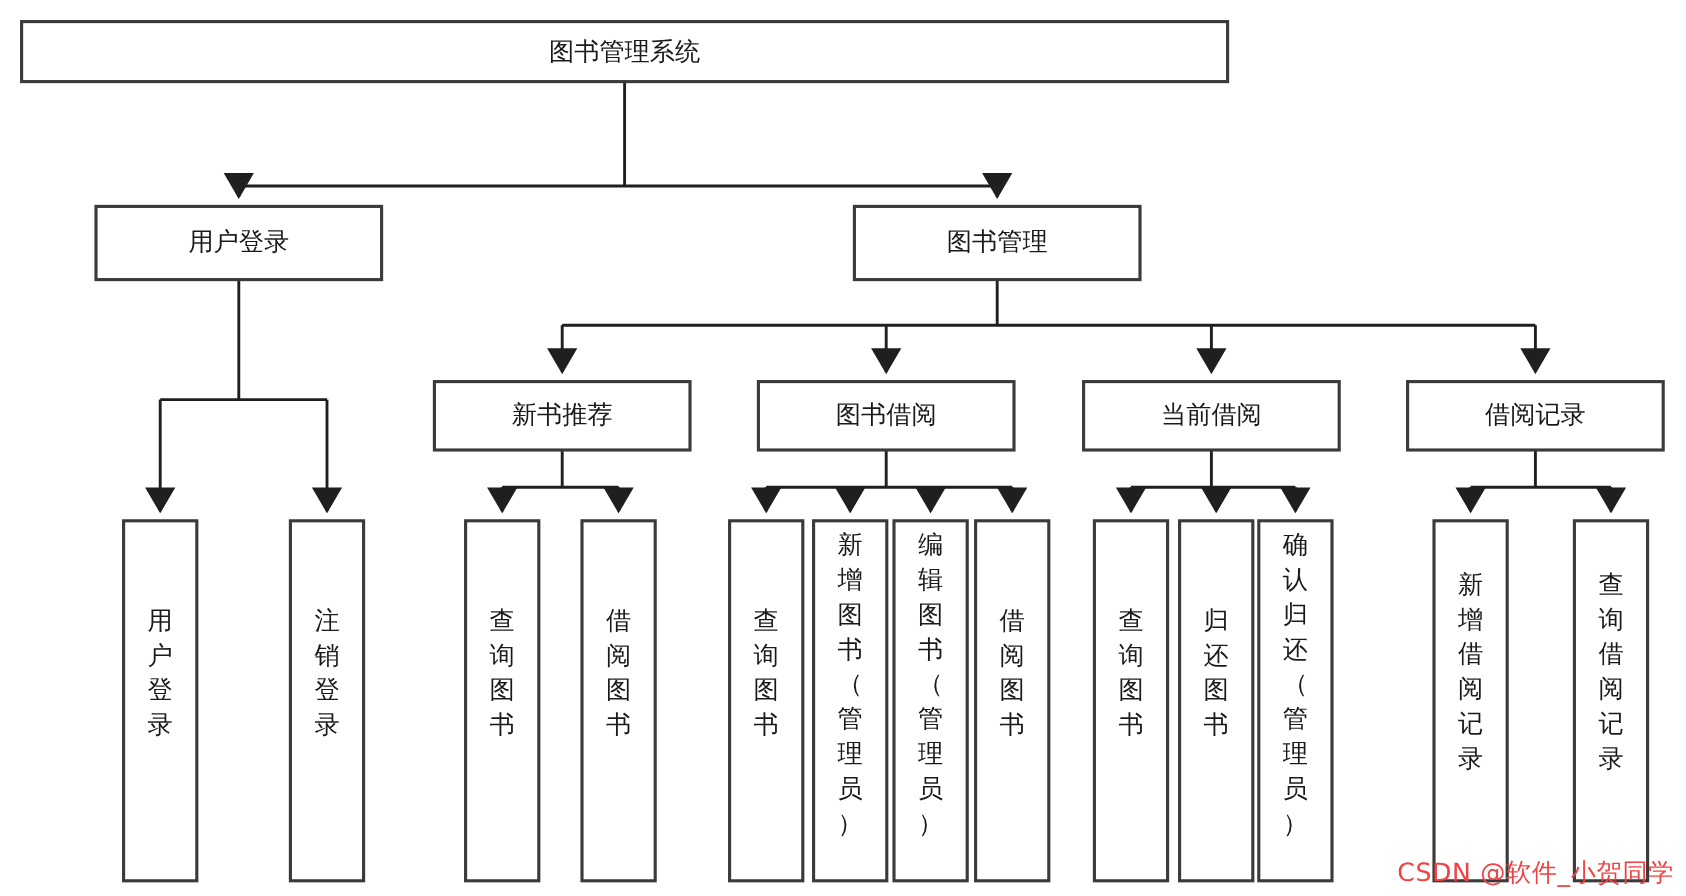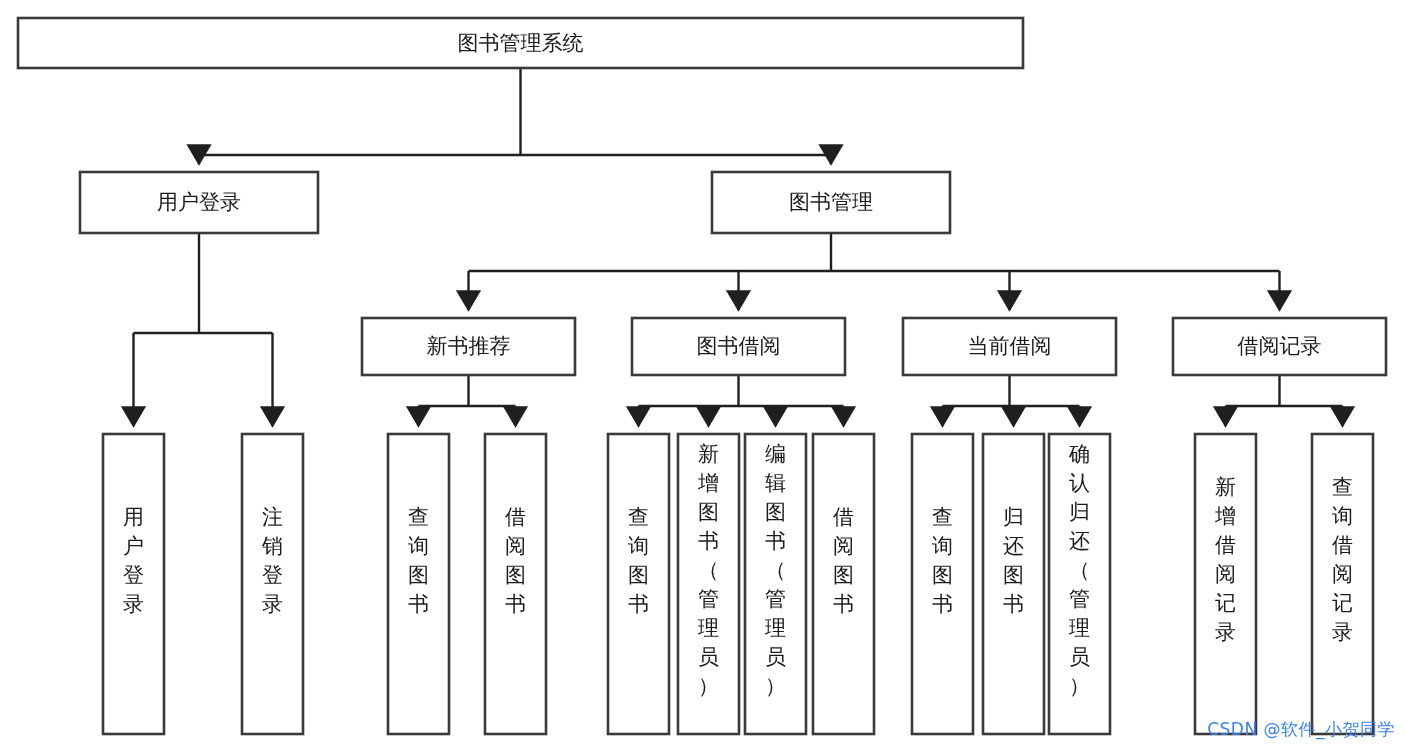--- a/index.html
+++ b/index.html
@@ -51,8 +51,8 @@
     right: 10px;
     bottom: 6px;
     font-family: "DejaVu Sans", "Liberation Sans", sans-serif;
-    font-size: 17px;
-    color: #3b82f6;
+    font-size: 21px;
+    color: #ef4444;
     letter-spacing: 0.5px;
     white-space: nowrap;
     pointer-events: none;

